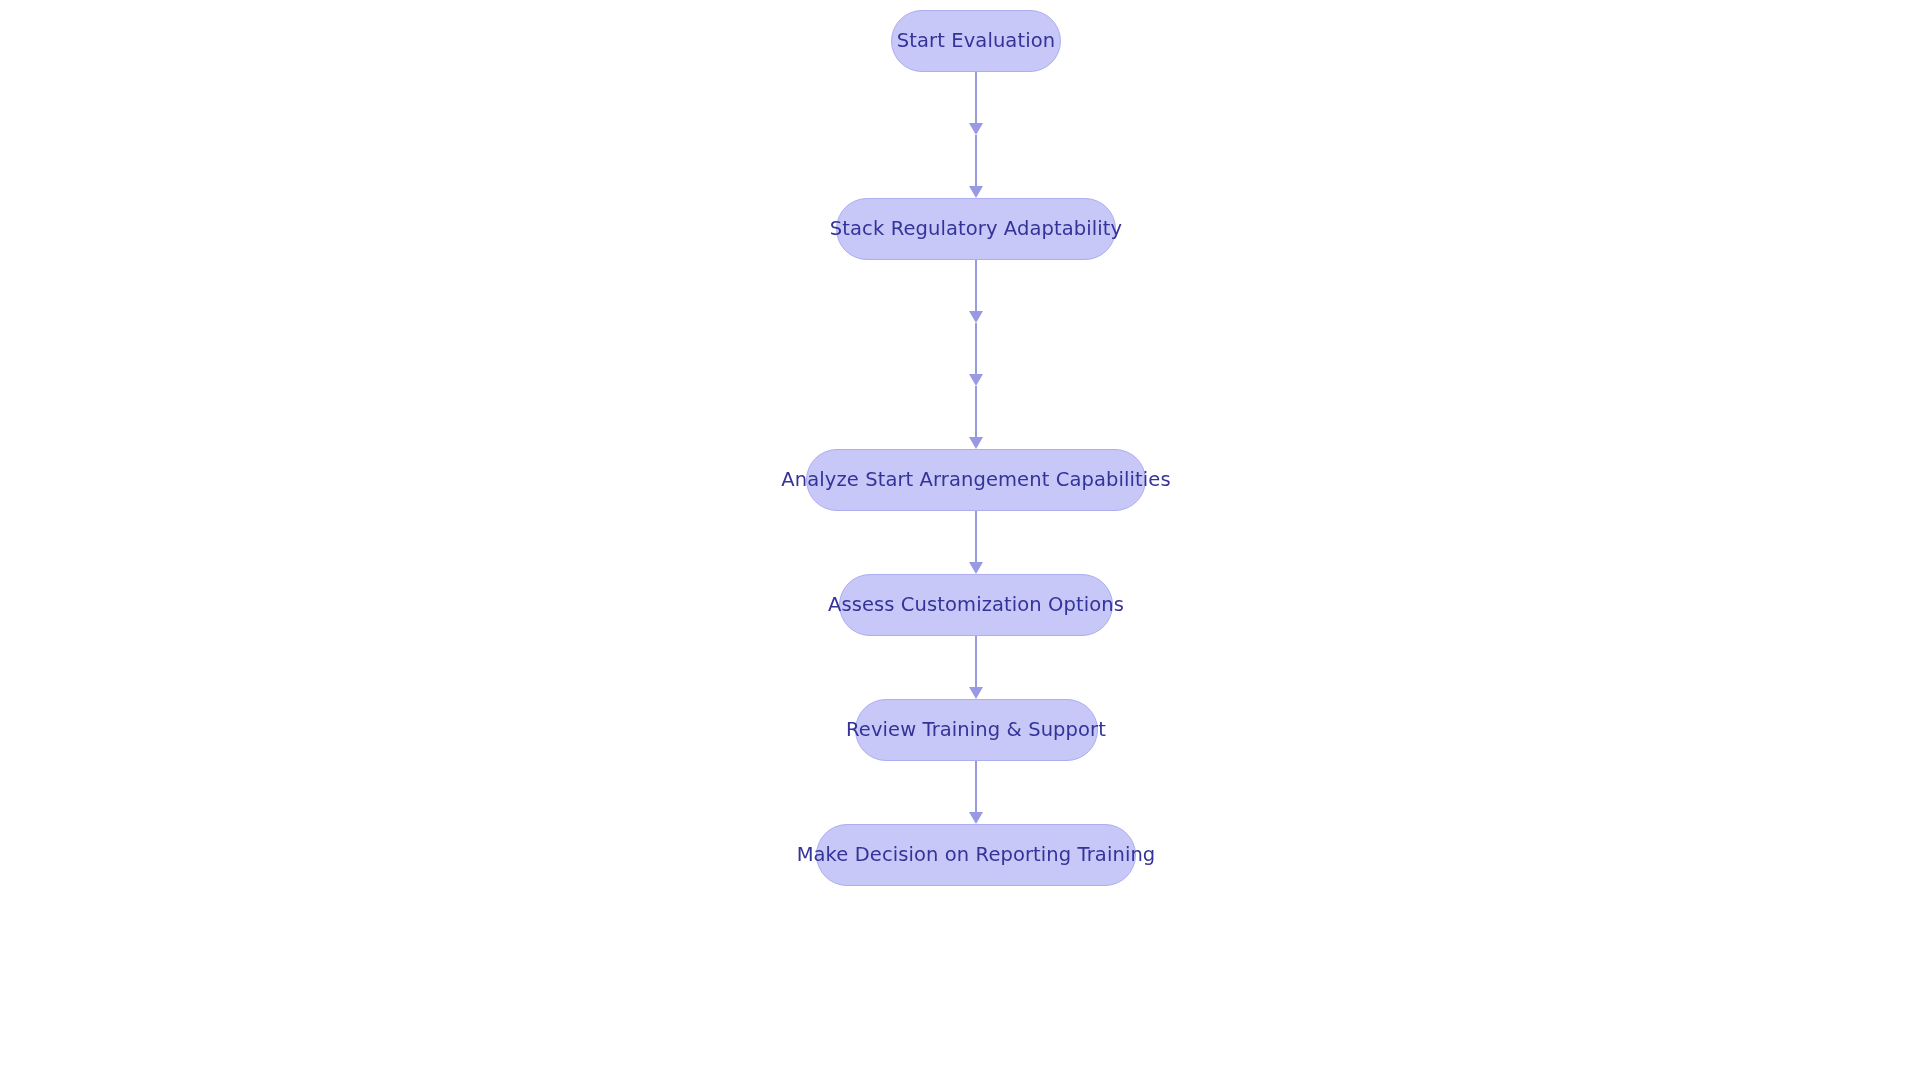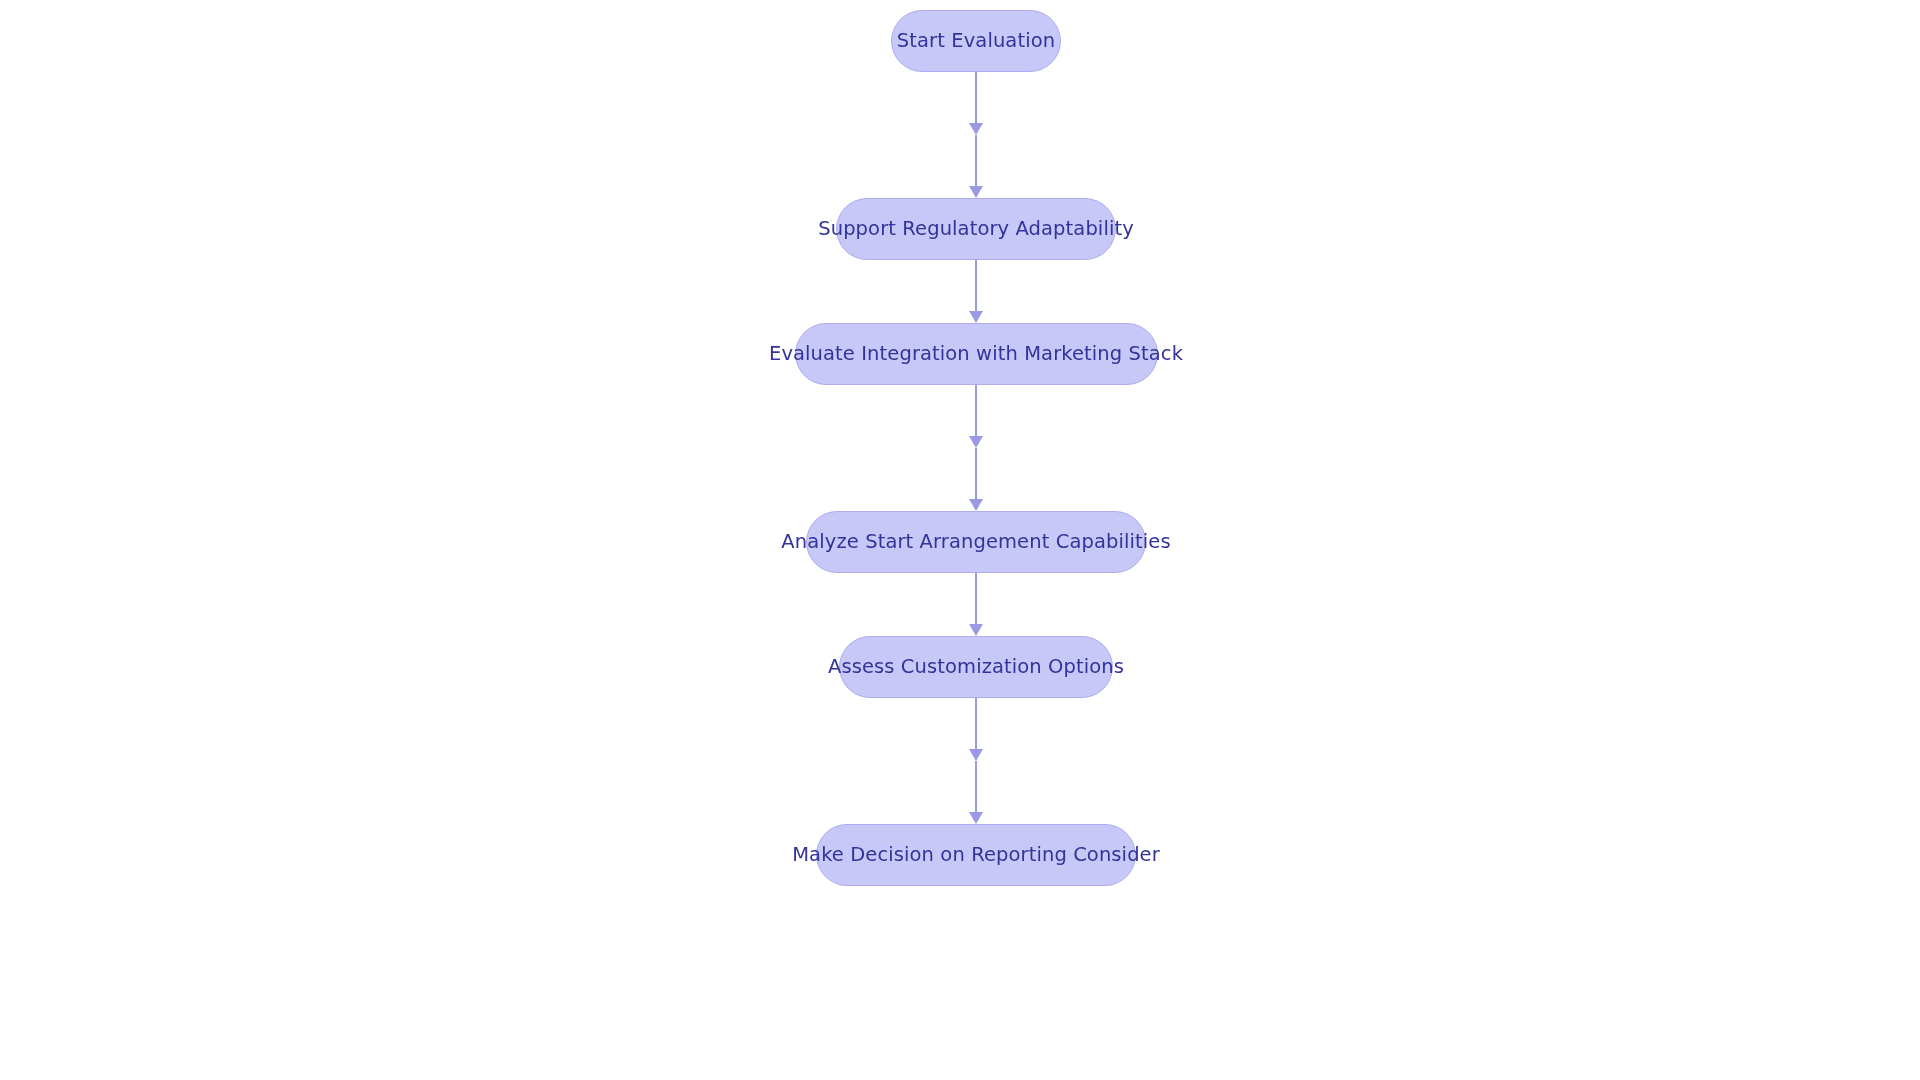--- a/index.html
+++ b/index.html
@@ -112,7 +112,7 @@
     </div>
 
     <div class="flow-node" style="width:280px">
-      <span class="flow-node-label">Support Regulatory Adaptability</span>
+      <span class="flow-node-label">Stack Regulatory Adaptability</span>
     </div>
 
     <div class="flow-arrow">

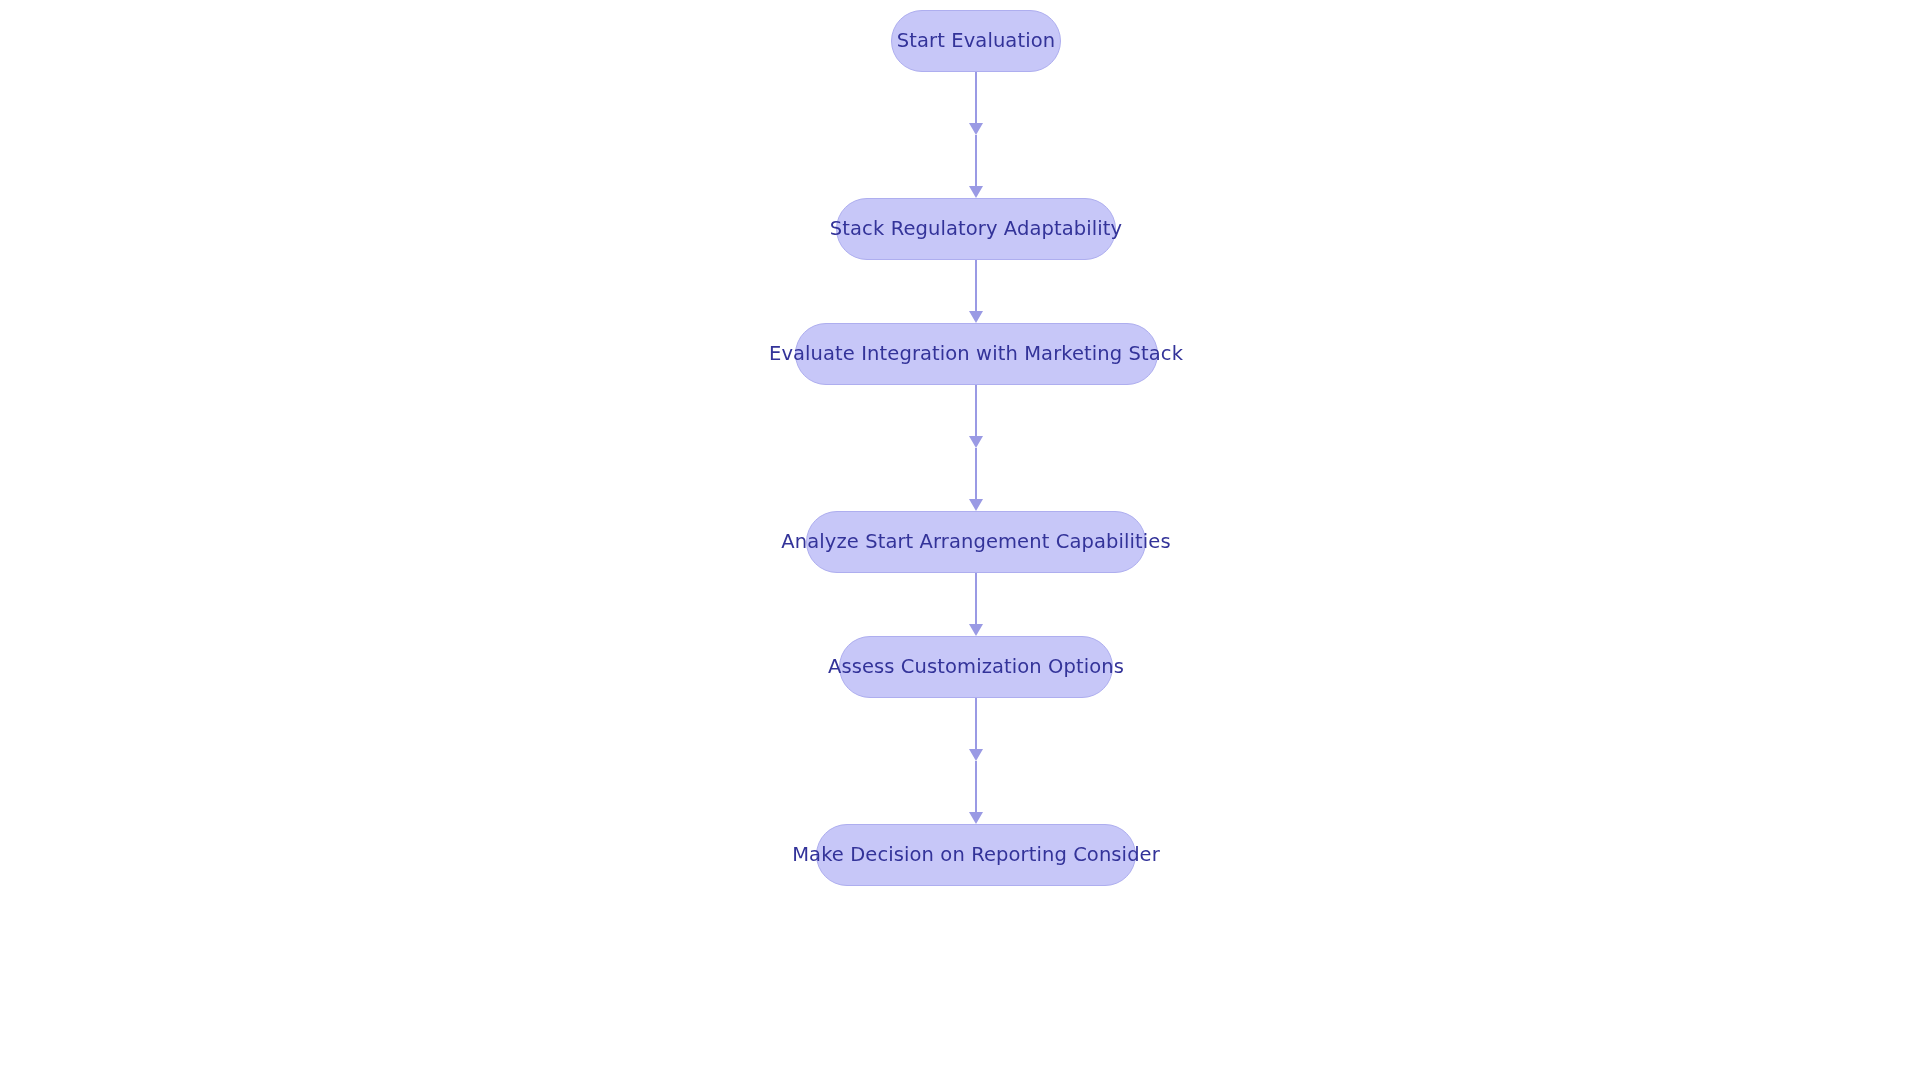--- a/index.html
+++ b/index.html
@@ -120,9 +120,6 @@
       <div class="flow-arrow-head"></div>
     </div>
 
-    <div class="flow-node" style="width:363px">
-      <span class="flow-node-label">Evaluate Integration with Marketing Stack</span>
-    </div>
 
     <div class="flow-arrow">
       <div class="flow-arrow-line"></div>

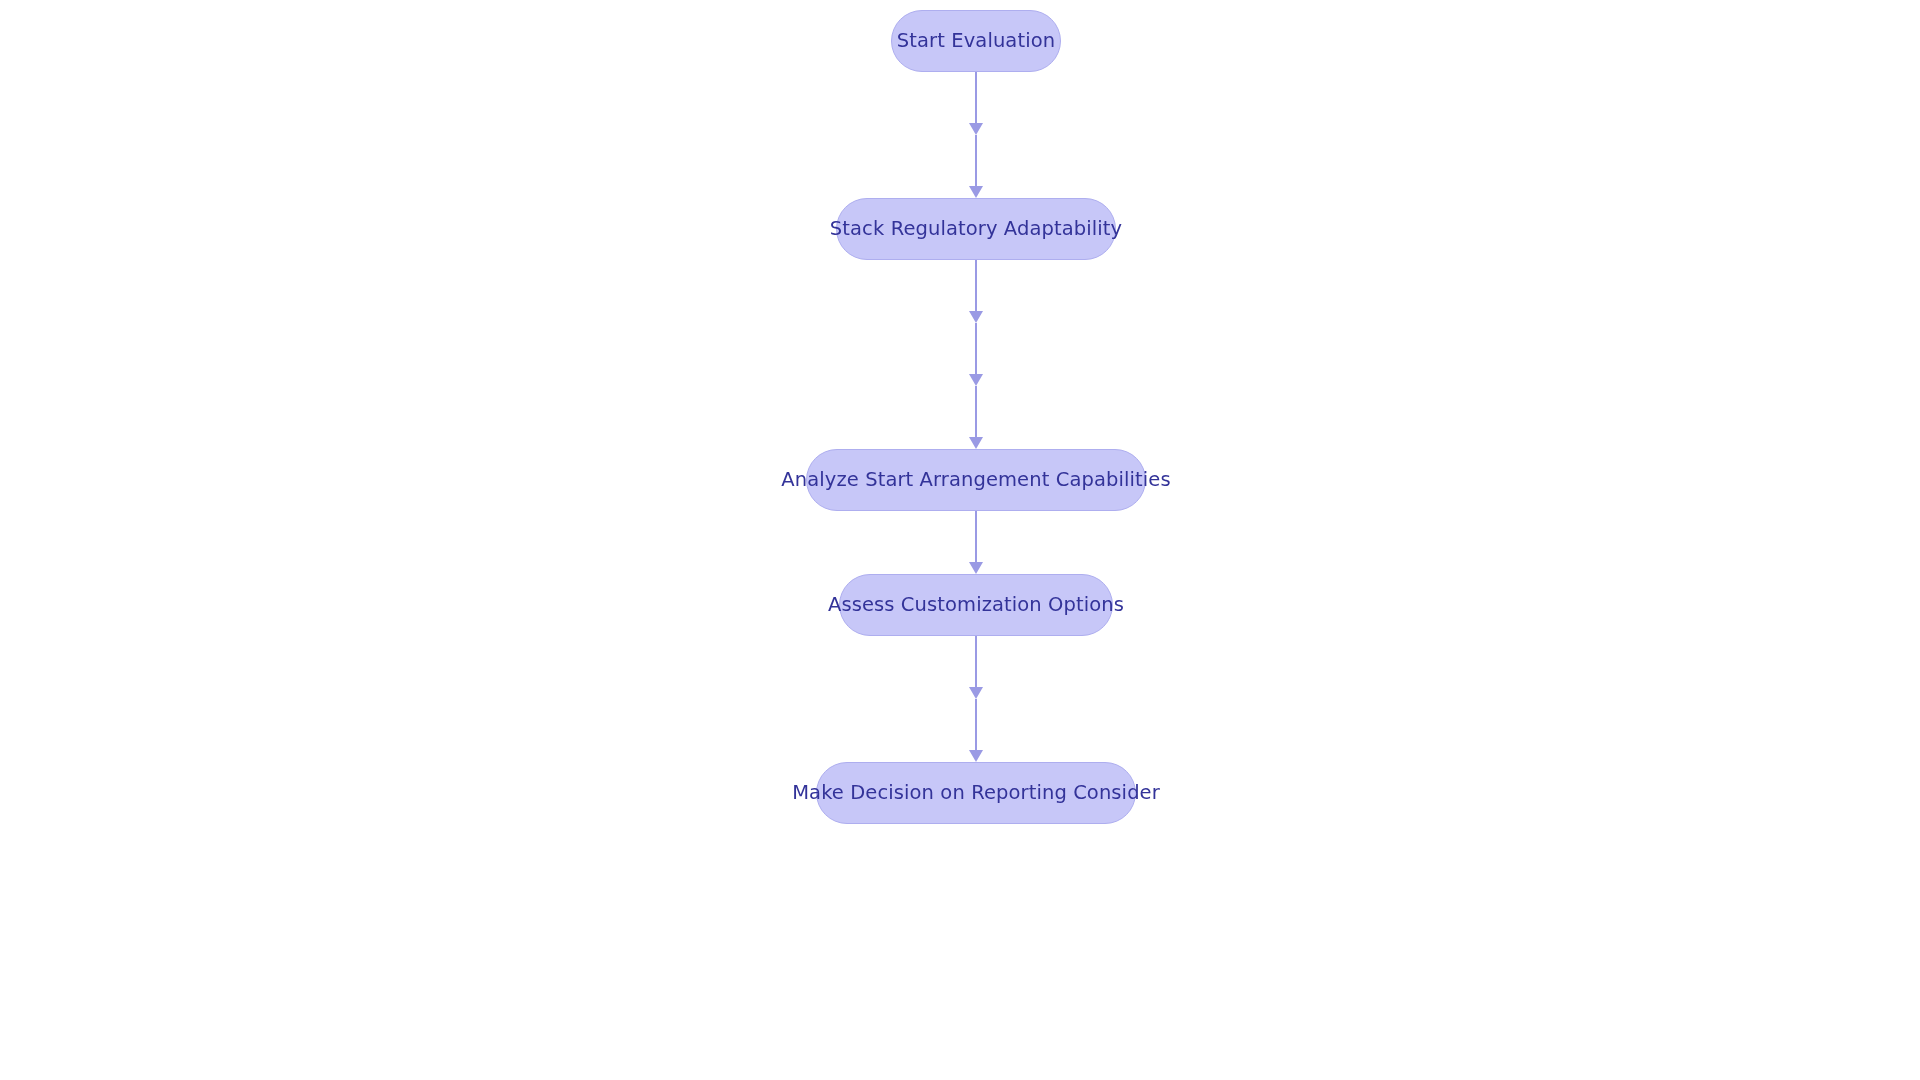--- a/index.html
+++ b/index.html
@@ -150,6 +150,9 @@
       <div class="flow-arrow-head"></div>
     </div>
 
+    <div class="flow-node" style="width:243px">
+      <span class="flow-node-label">Review Training &amp; Support</span>
+    </div>
 
     <div class="flow-arrow">
       <div class="flow-arrow-line"></div>

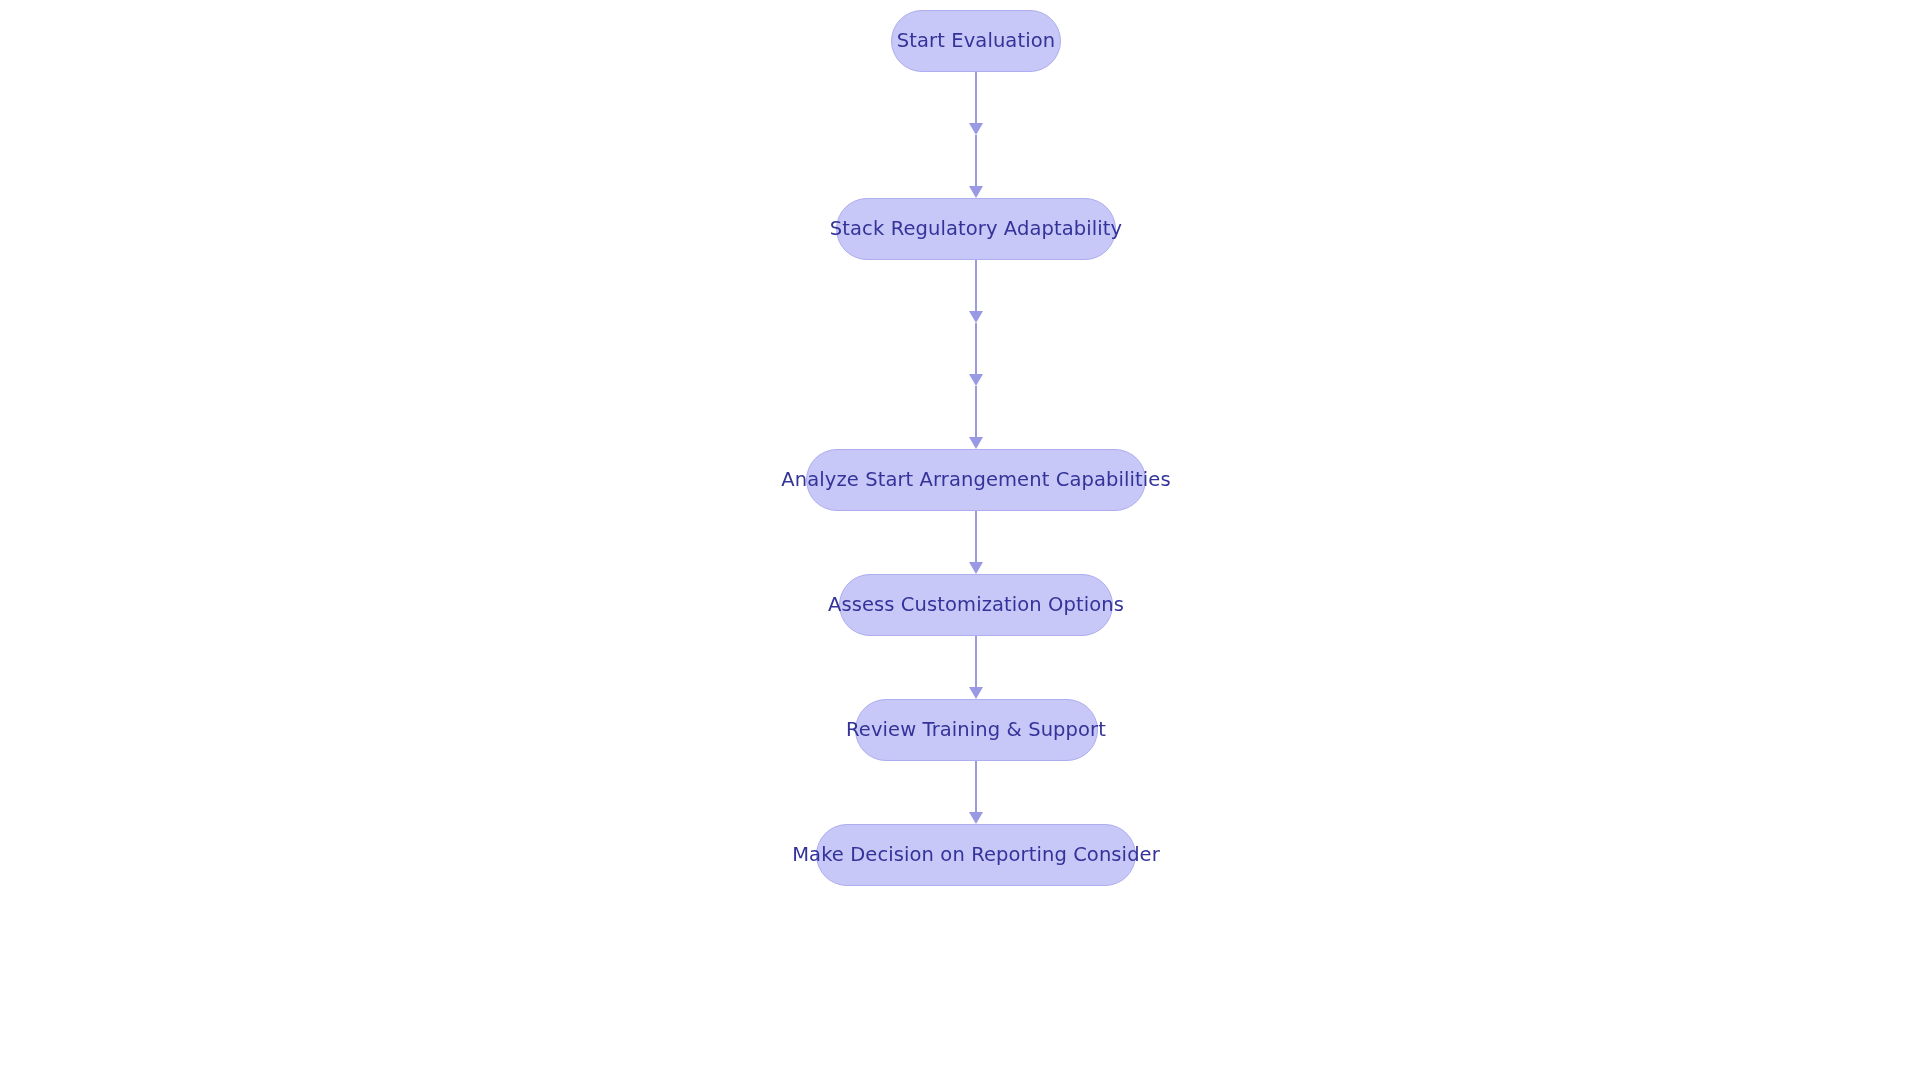--- a/index.html
+++ b/index.html
@@ -160,7 +160,7 @@
     </div>
 
     <div class="flow-node" style="width:320px">
-      <span class="flow-node-label">Make Decision on Reporting Consider</span>
+      <span class="flow-node-label">Make Decision on Reporting Training</span>
     </div>
 
   </div>

